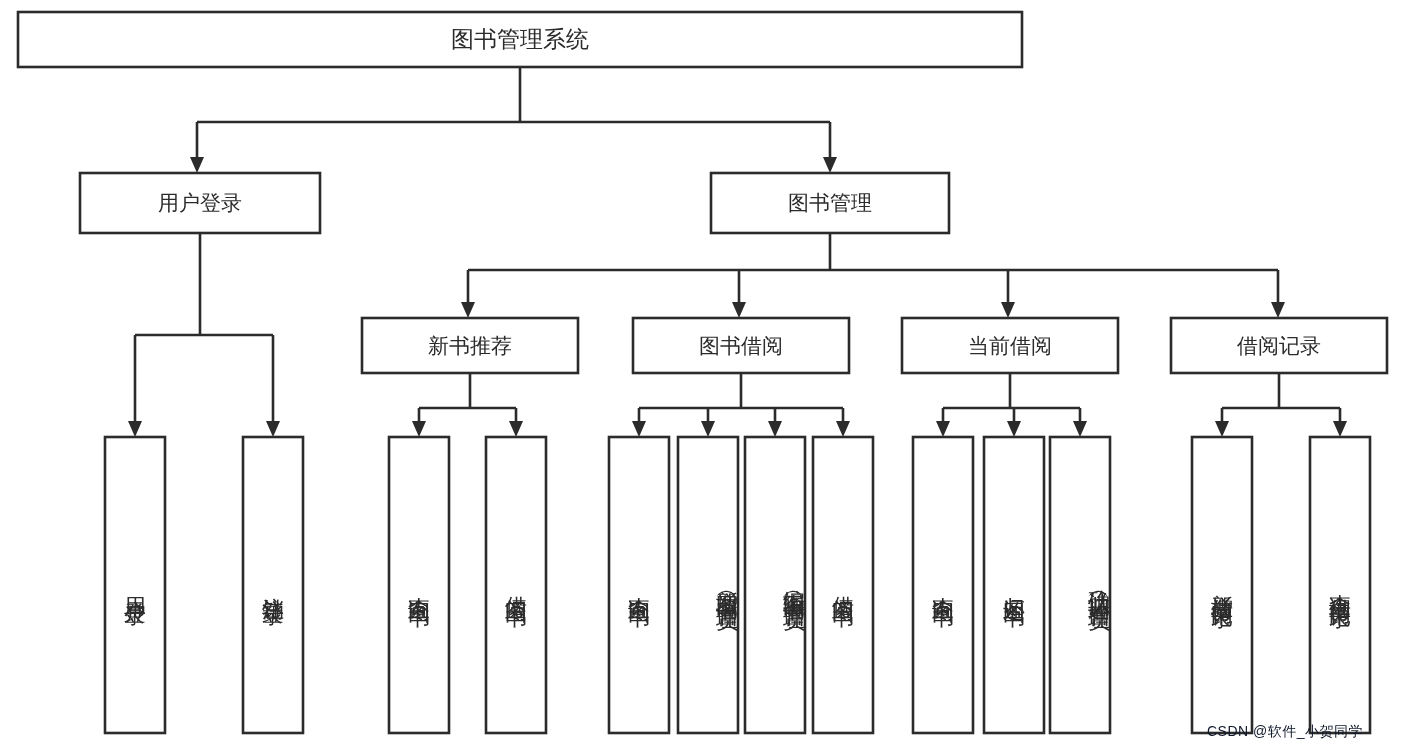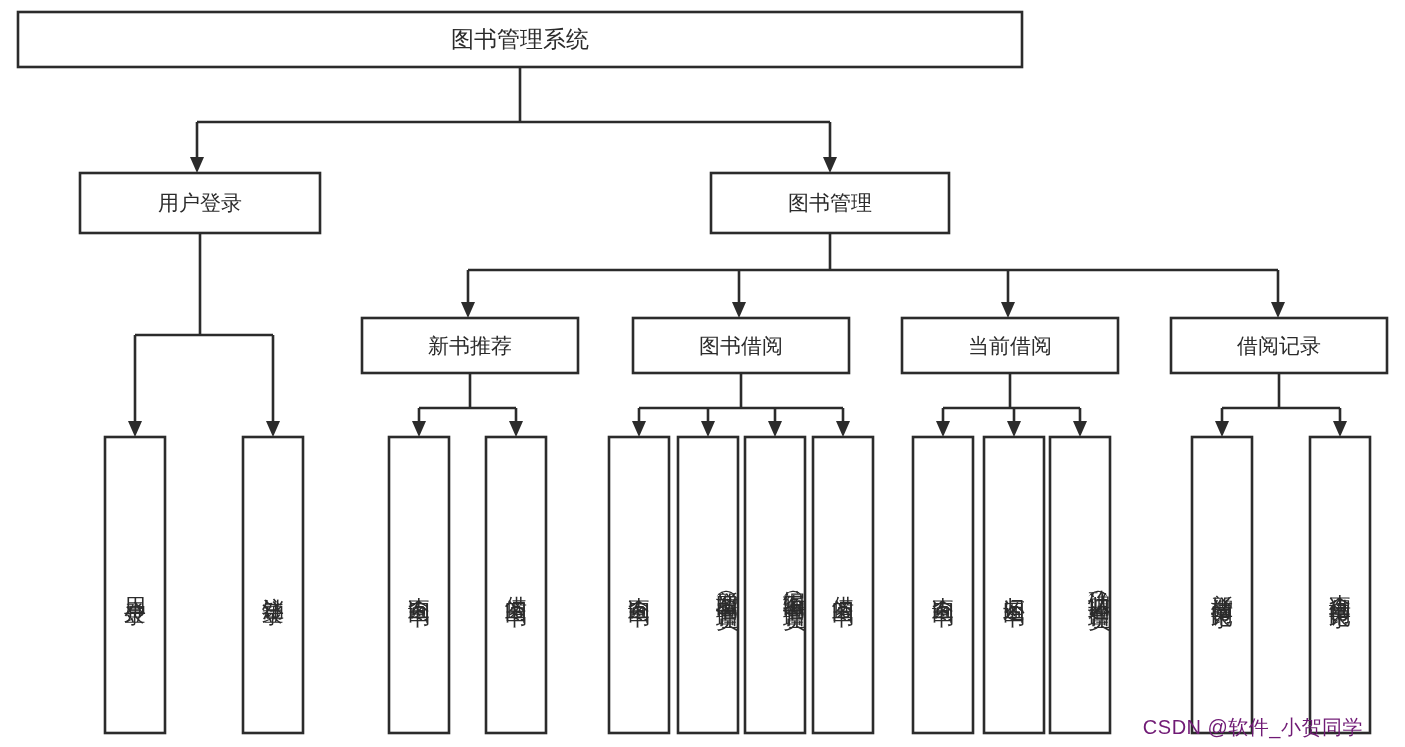--- a/index.html
+++ b/index.html
@@ -73,8 +73,8 @@
     right: 8px;
     bottom: 6px;
     font-family: "Liberation Sans", "DejaVu Sans", sans-serif;
-    font-size: 20px;
-    color: #701a75;
+    font-size: 14px;
+    color: #0f172a;
     white-space: nowrap;
     letter-spacing: 0.5px;
   }

